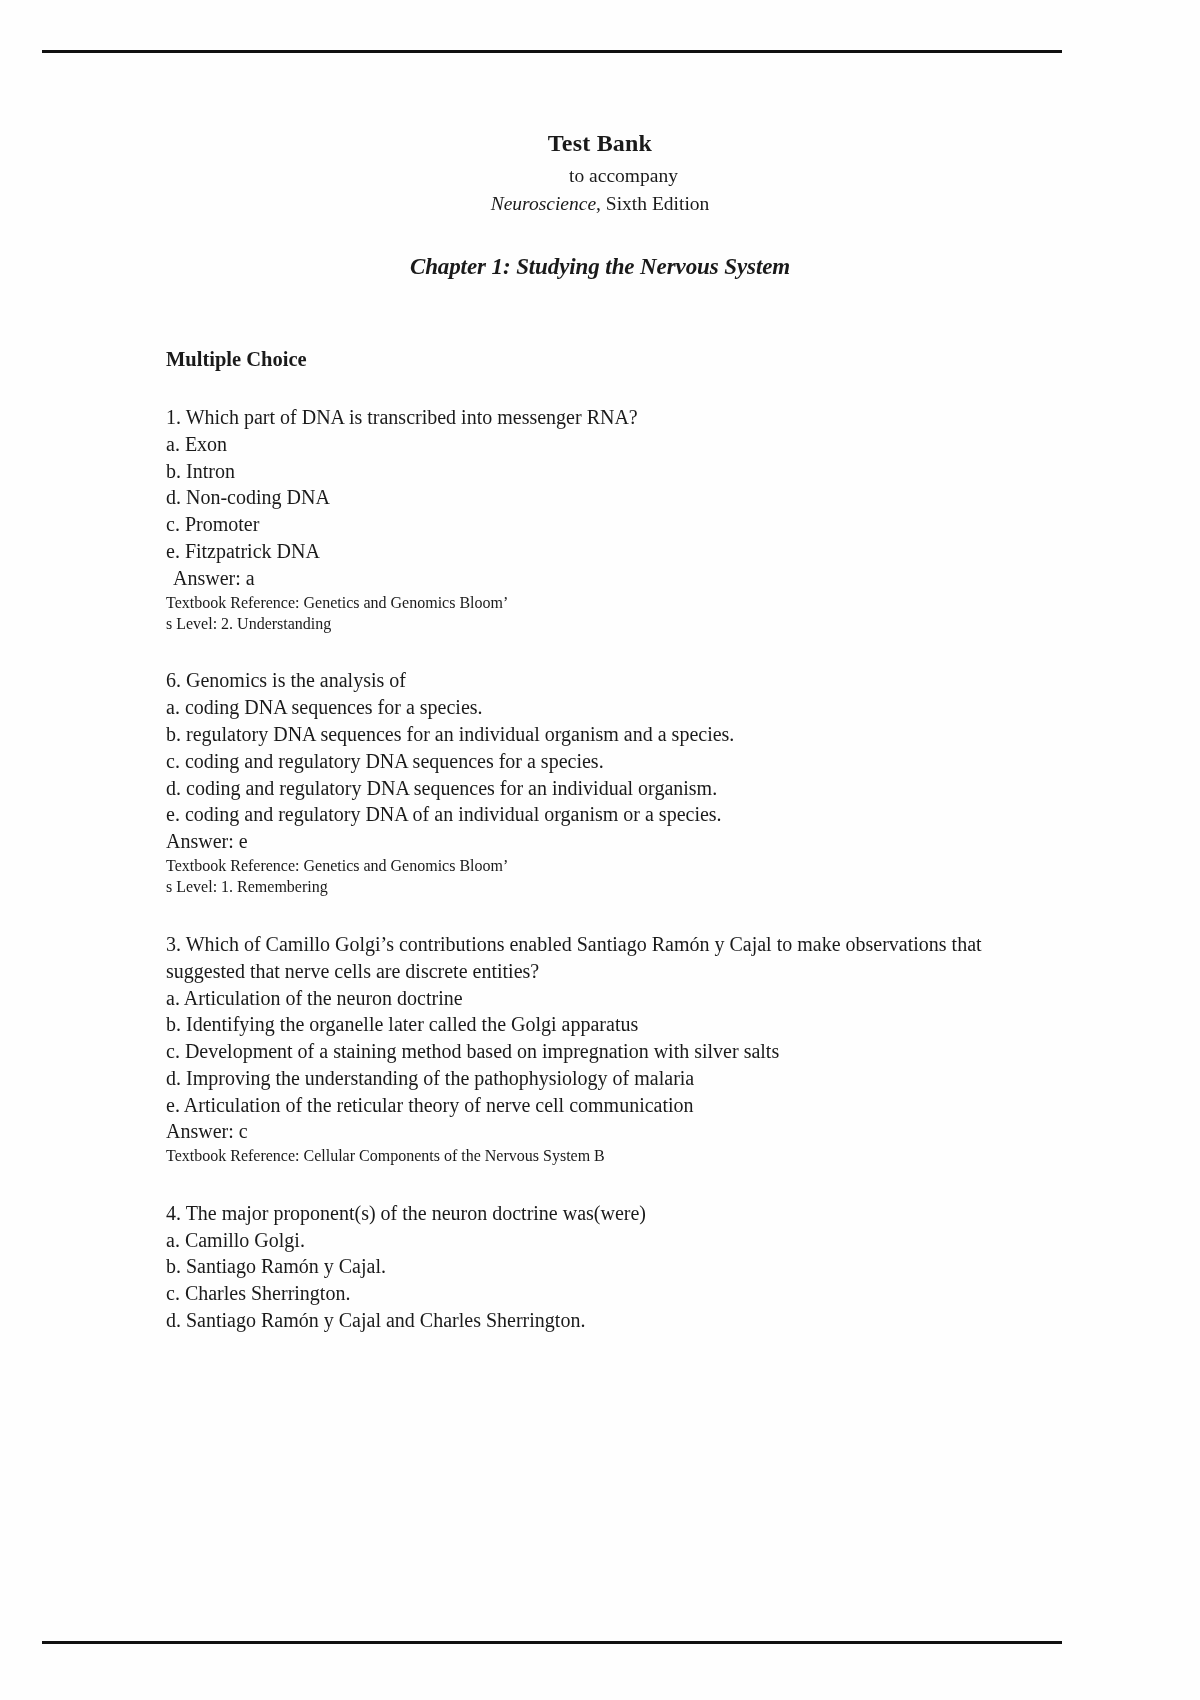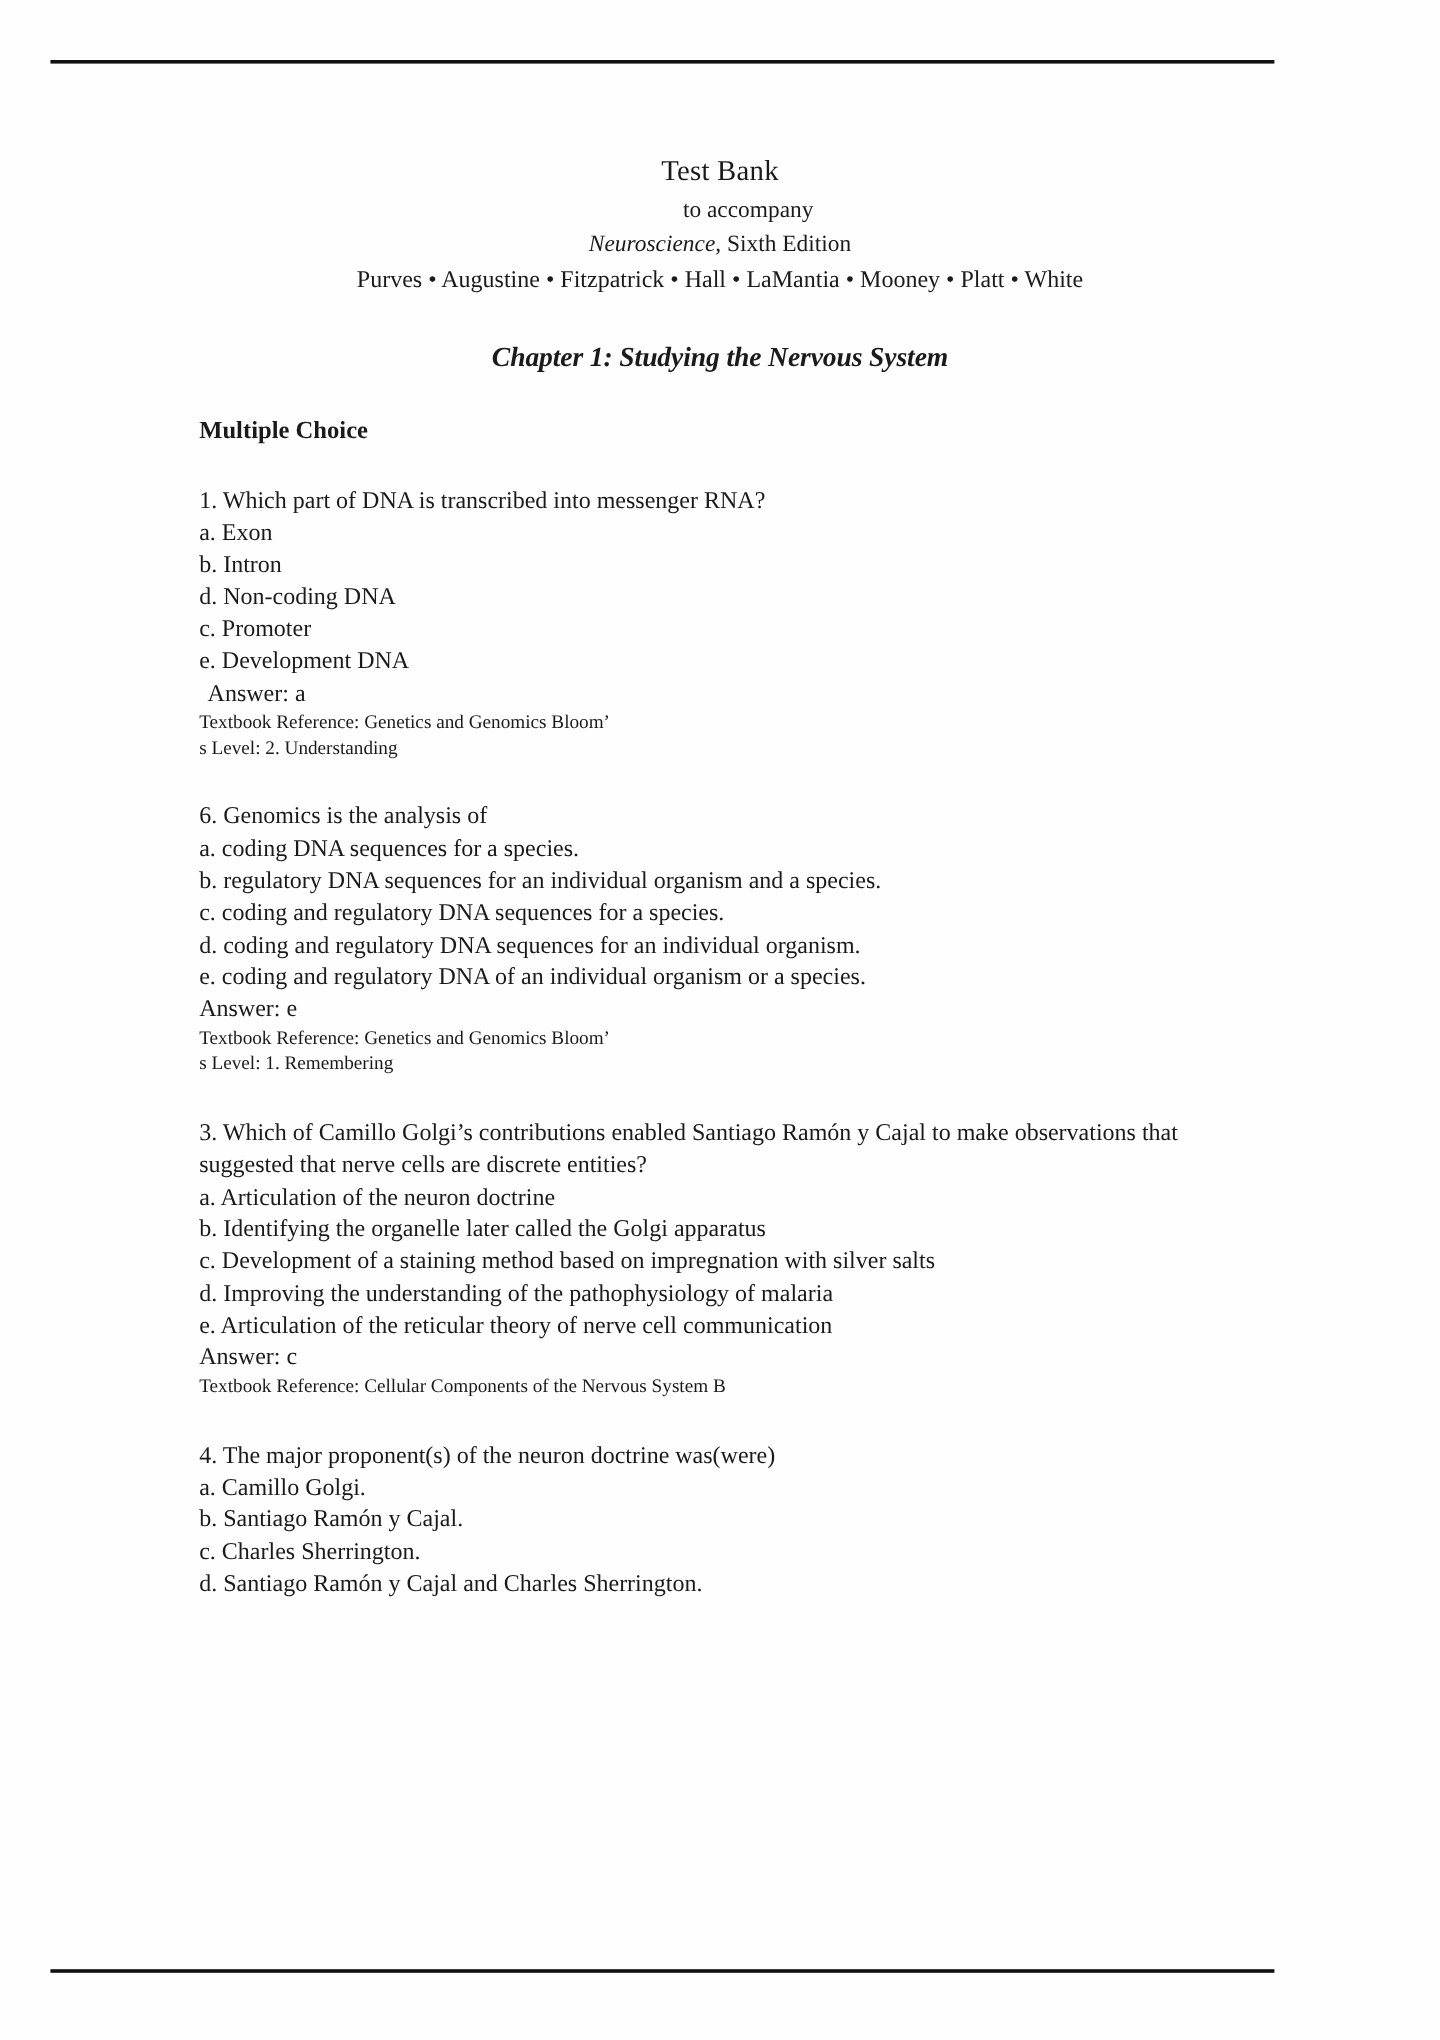--- a/index.html
+++ b/index.html
@@ -45,7 +45,7 @@
   }
   .doc-title {
     font-size: 24px;
-    font-weight: normal;
+    font-weight: bold;
     letter-spacing: 0.2px;
     line-height: 1.25;
   }

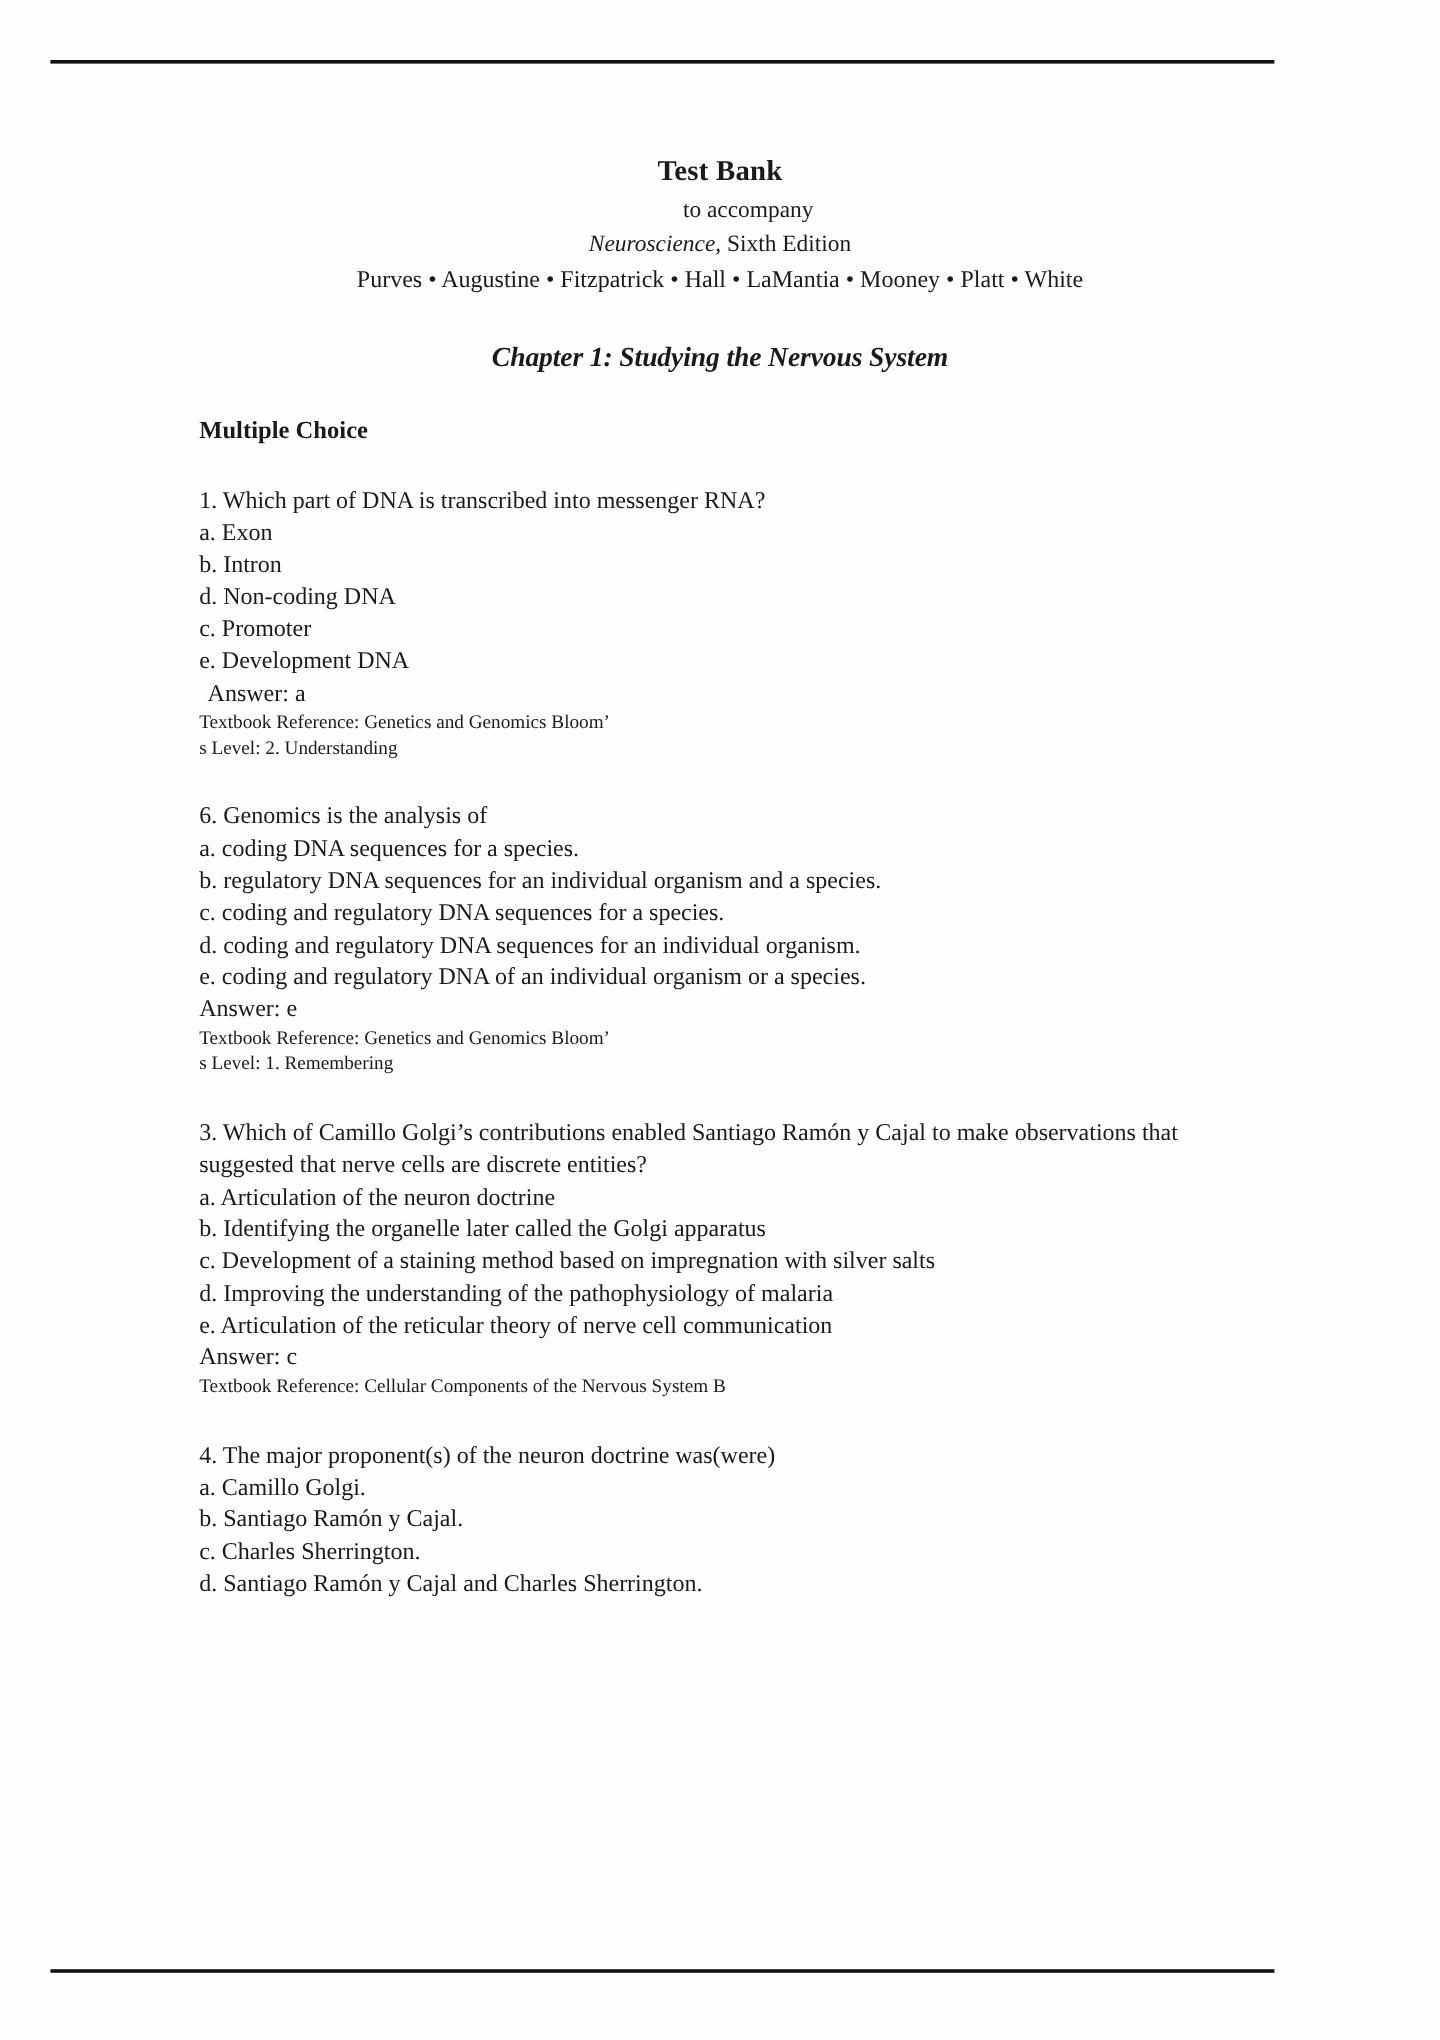--- a/index.html
+++ b/index.html
@@ -124,7 +124,6 @@
       <div class="doc-title">Test Bank</div>
       <div class="subtitle-accompany">to accompany</div>
       <div class="subtitle-edition"><span class="work">Neuroscience</span><span>, Sixth Edition</span></div>
-      <div class="authors">Purves • Augustine • Fitzpatrick • Hall • LaMantia • Mooney • Platt • White</div>
     </div>
 
     <div class="chapter-title">Chapter 1: Studying the Nervous System</div>

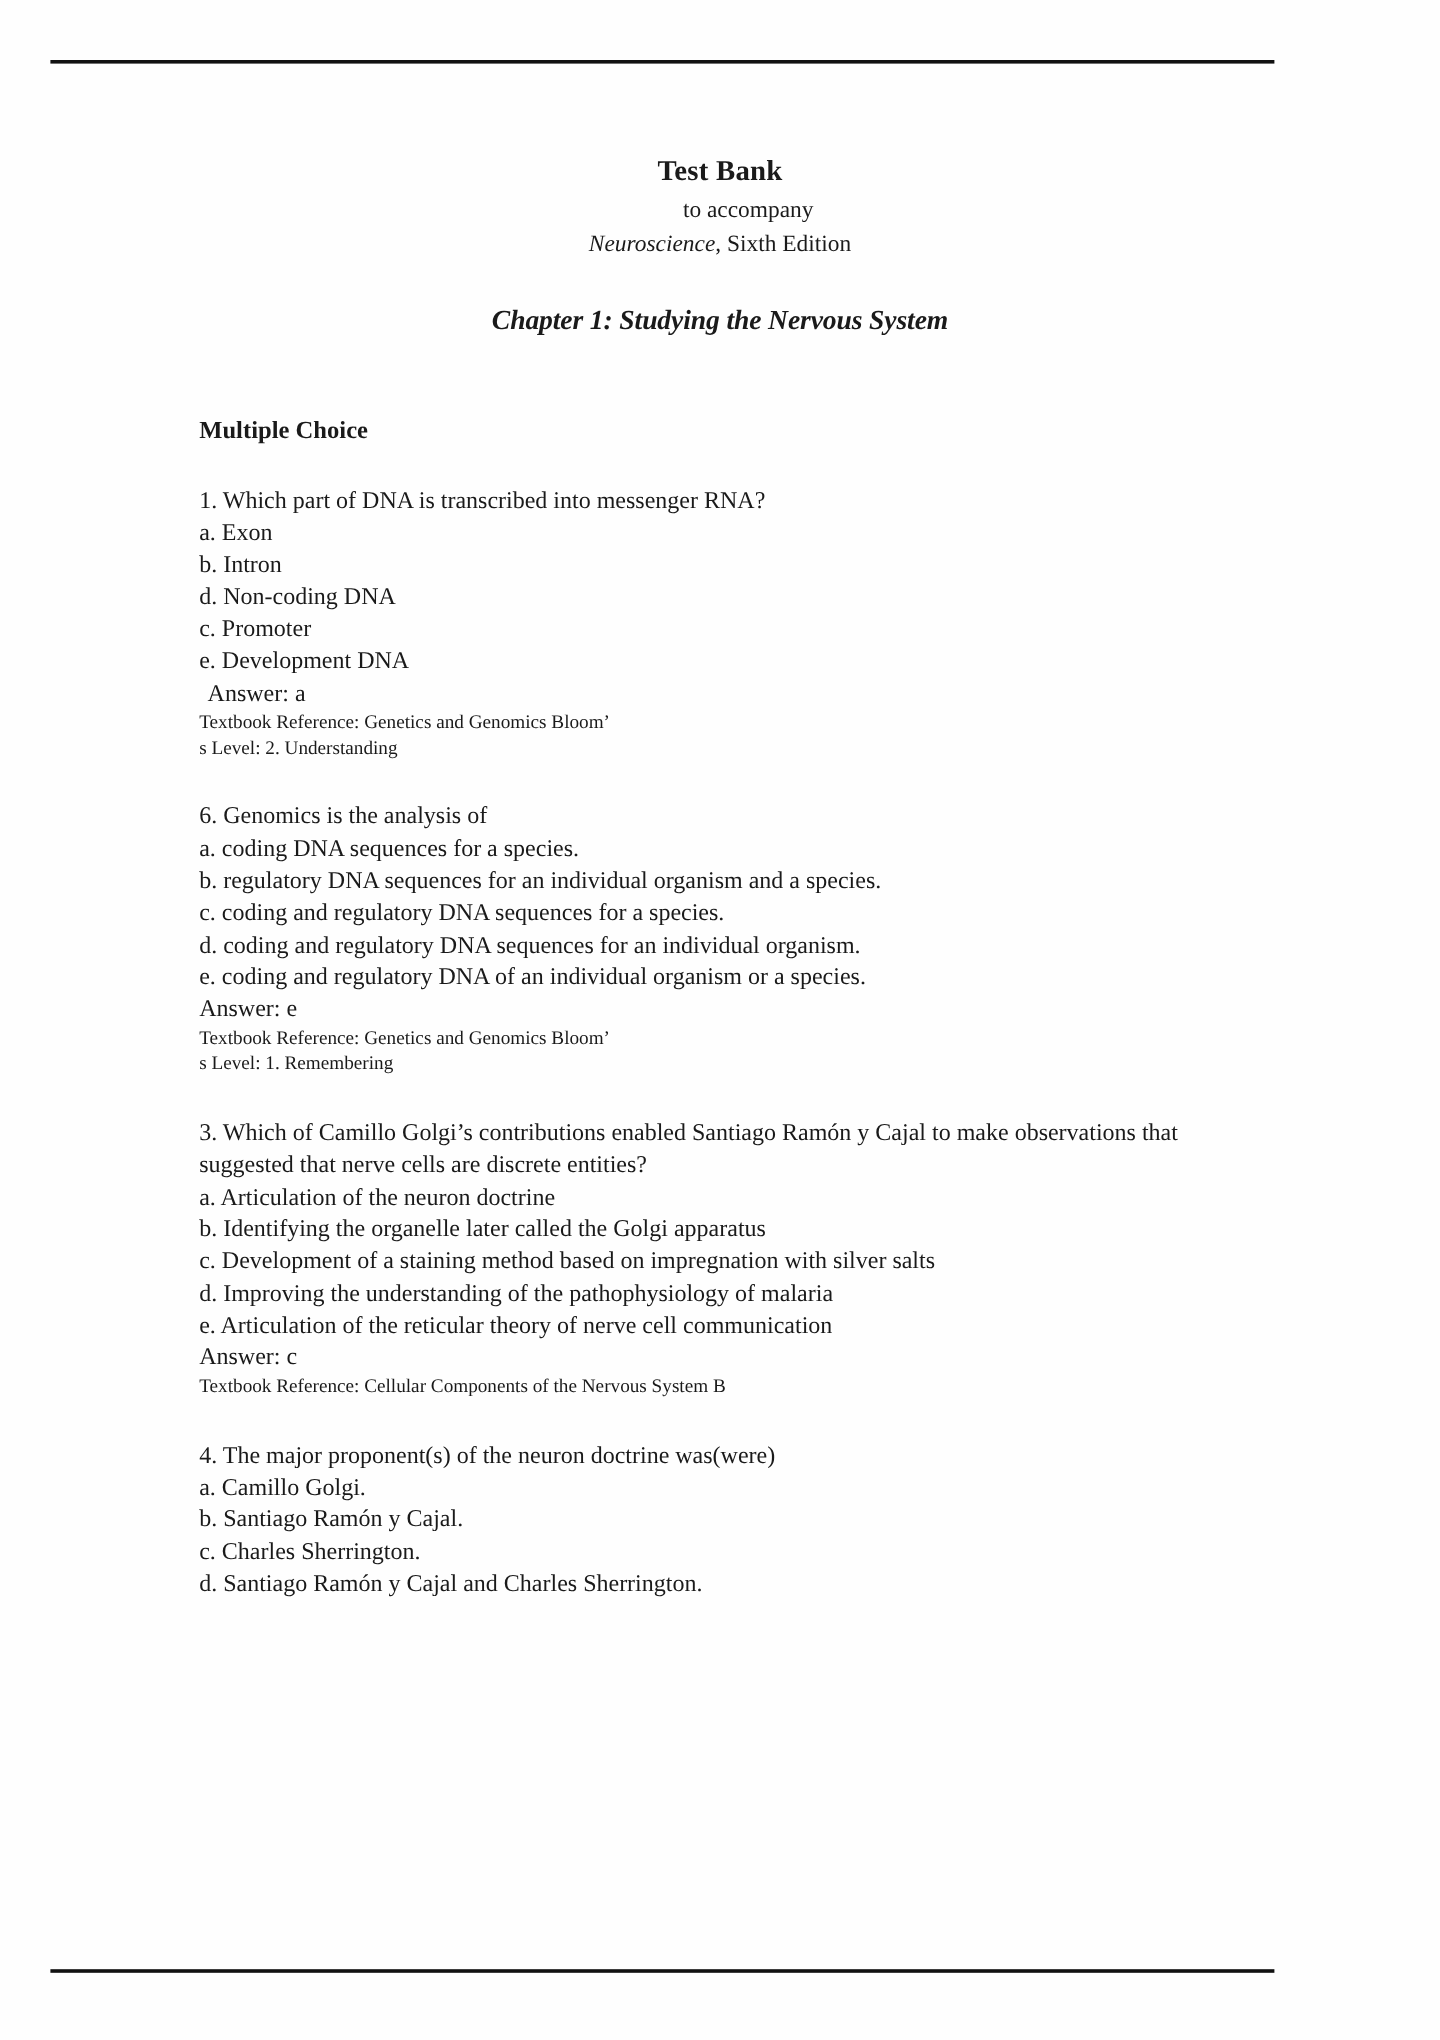--- a/index.html
+++ b/index.html
@@ -140,7 +140,7 @@
       <div class="q-option">b. Intron</div>
       <div class="q-option">d. Non-coding DNA</div>
       <div class="q-option">c. Promoter</div>
-      <div class="q-option">e. Development DNA</div>
+      <div class="q-option">e. Fitzpatrick DNA</div>
       <div class="q-answer indented">Answer: a</div>
       <div class="q-ref">Textbook Reference: Genetics and Genomics Bloom’</div>
       <div class="q-ref">s Level: 2. Understanding</div>

